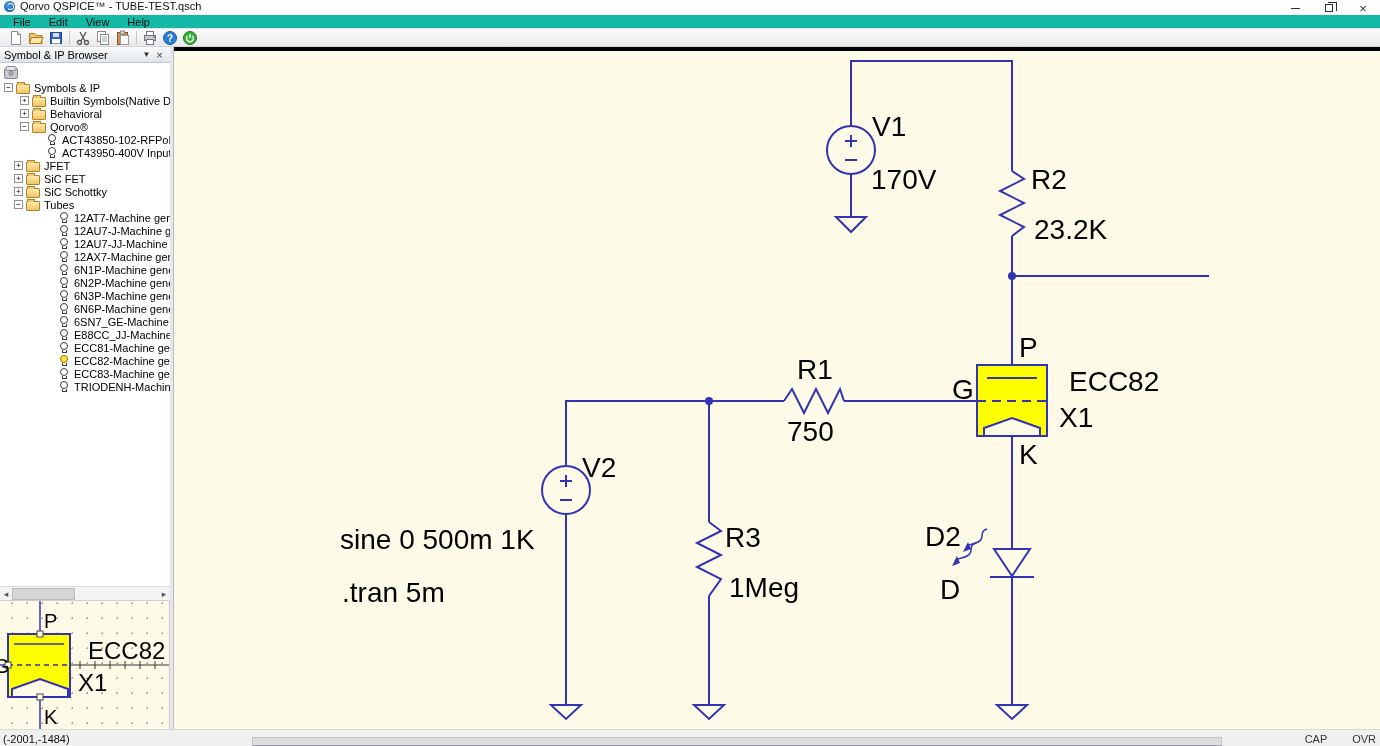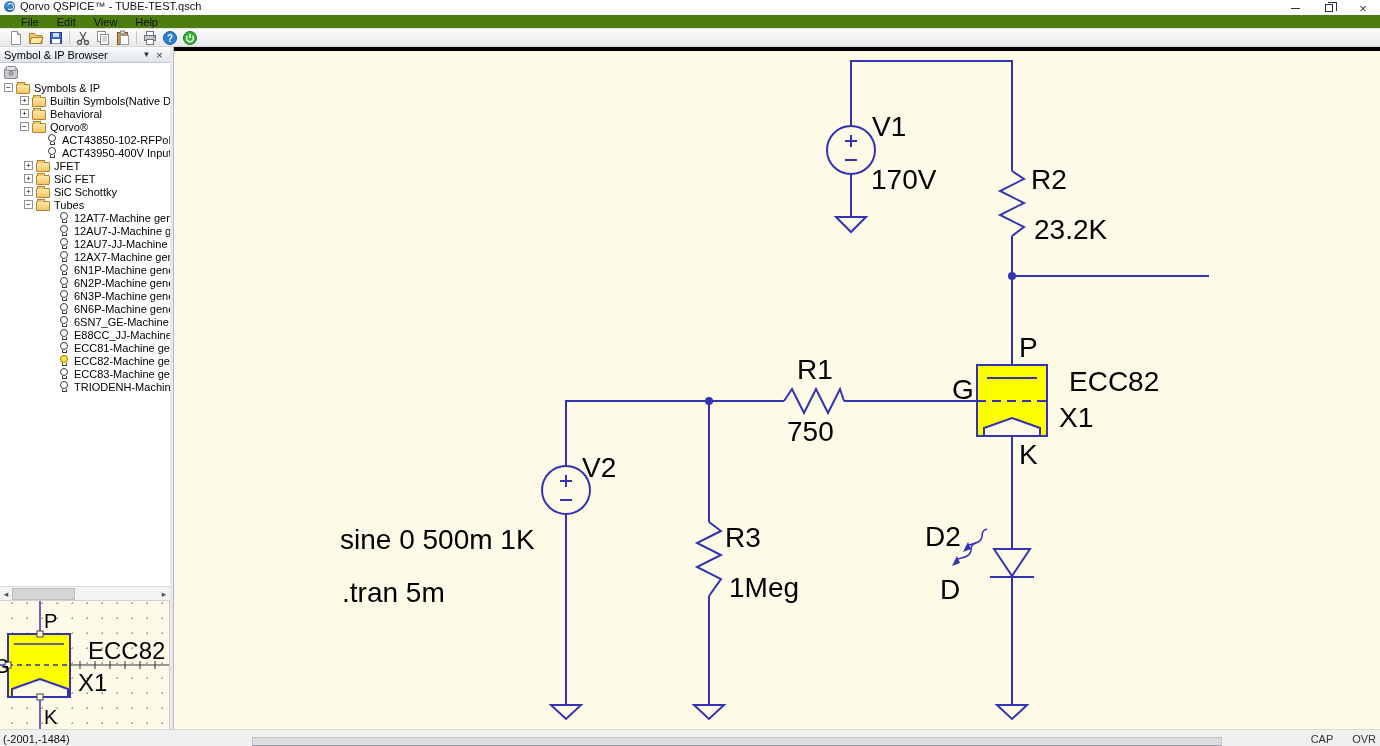--- a/index.html
+++ b/index.html
@@ -24,7 +24,7 @@
   .close-glyph{font-size:13px;line-height:13px}
 
   
-  .menubar{height:14px;background:#4d7c0f;display:flex;align-items:center;padding-left:12px;border-bottom:1px solid #e4e4e4}
+  .menubar{height:14px;background:#14b8a6;display:flex;align-items:center;padding-left:4px;border-bottom:1px solid #e4e4e4}
   .menu-item{padding:0 9px;font-size:11px;color:#111}
 
   

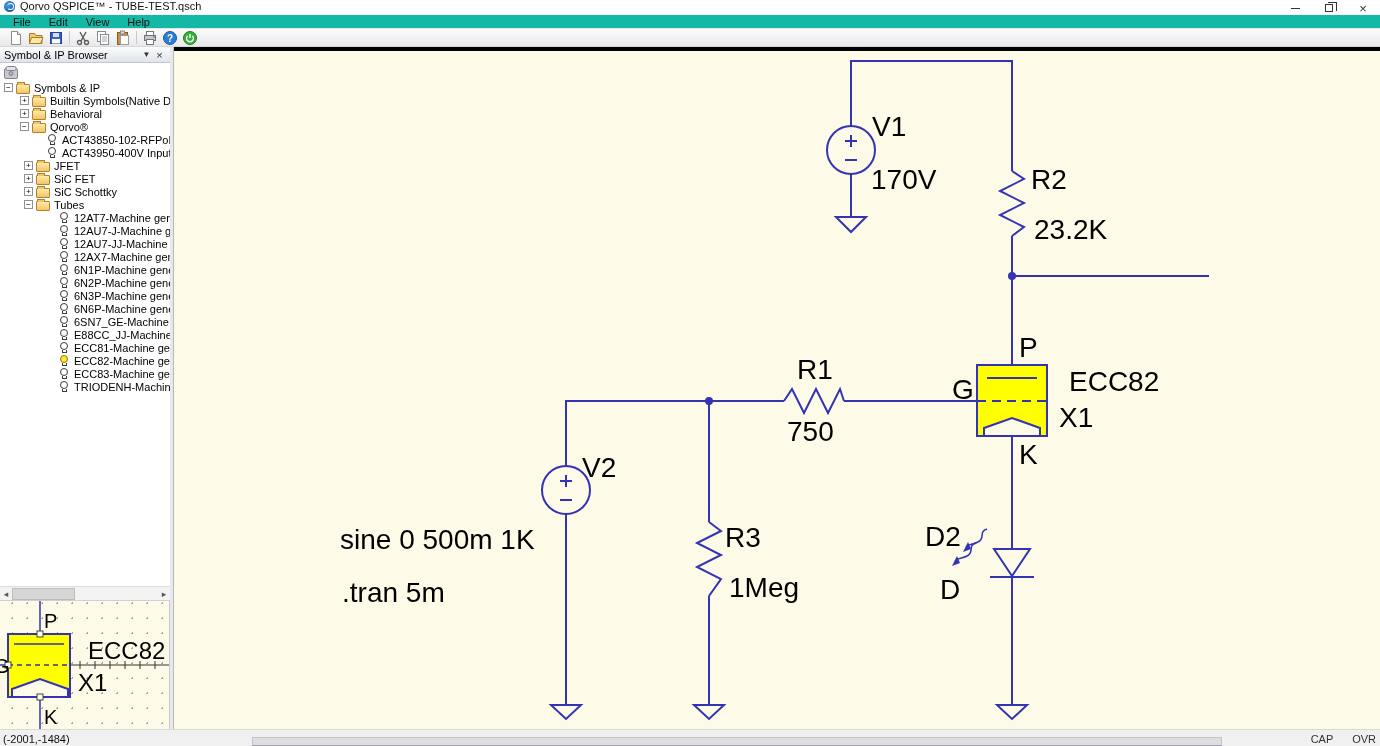--- a/index.html
+++ b/index.html
@@ -64,7 +64,7 @@
   .tlabel.b{font-weight:normal}
   .i0{padding-left:4px}
   .i1{padding-left:20px}
-  .i2{padding-left:24px}
+  .i2{padding-left:14px}
   .i2b{padding-left:34px}
   .i3b{padding-left:46px}
 

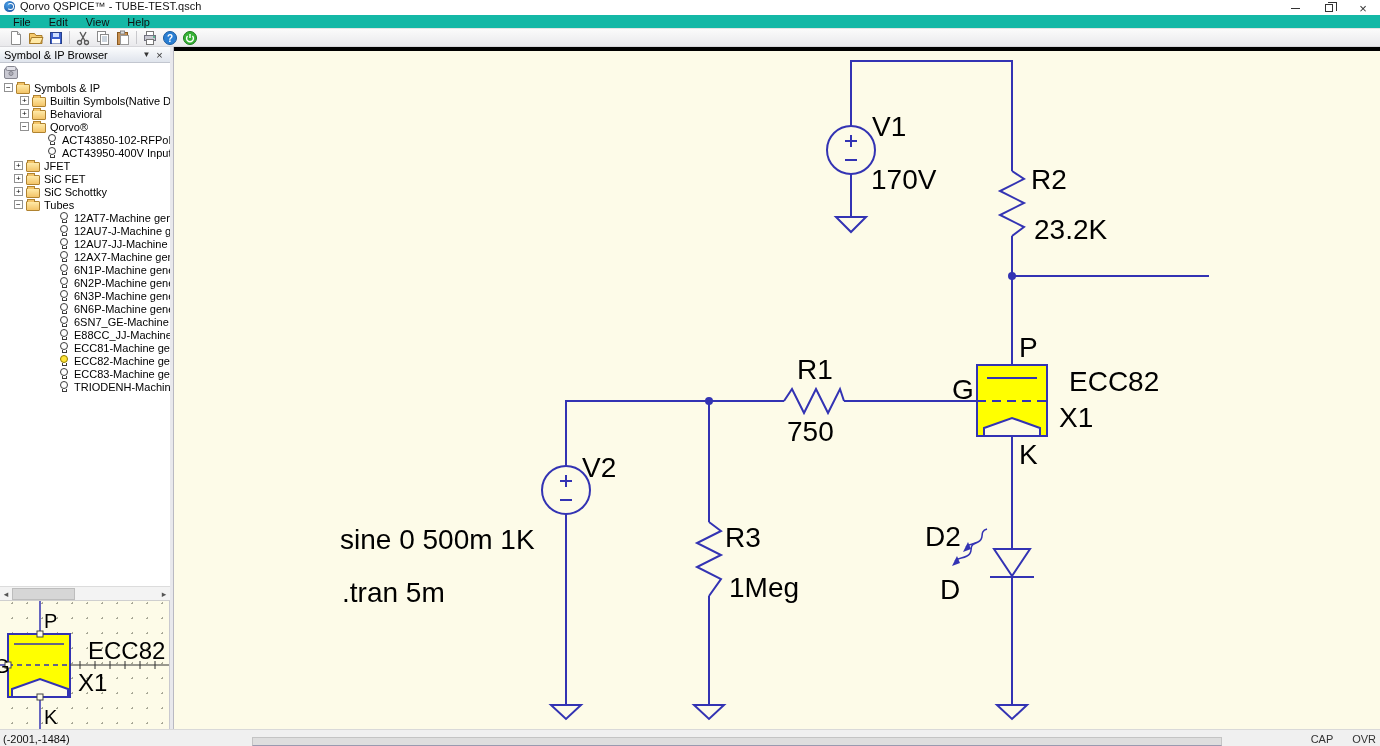--- a/index.html
+++ b/index.html
@@ -98,7 +98,7 @@
   .sb-coords{position:absolute;left:3px;bottom:2px}
   .sb-strip{position:absolute;left:252px;right:158px;bottom:1px;height:9px;background:#dedede;border:1px solid #c4c4c4;border-bottom-color:#9a9ab0}
   .sb-right{position:absolute;right:4px;bottom:2px;color:#333}
-  .sb-right span{margin-left:16px}
+  .sb-right span{margin-left:22px}
 </style>
 </head>
 <body>

